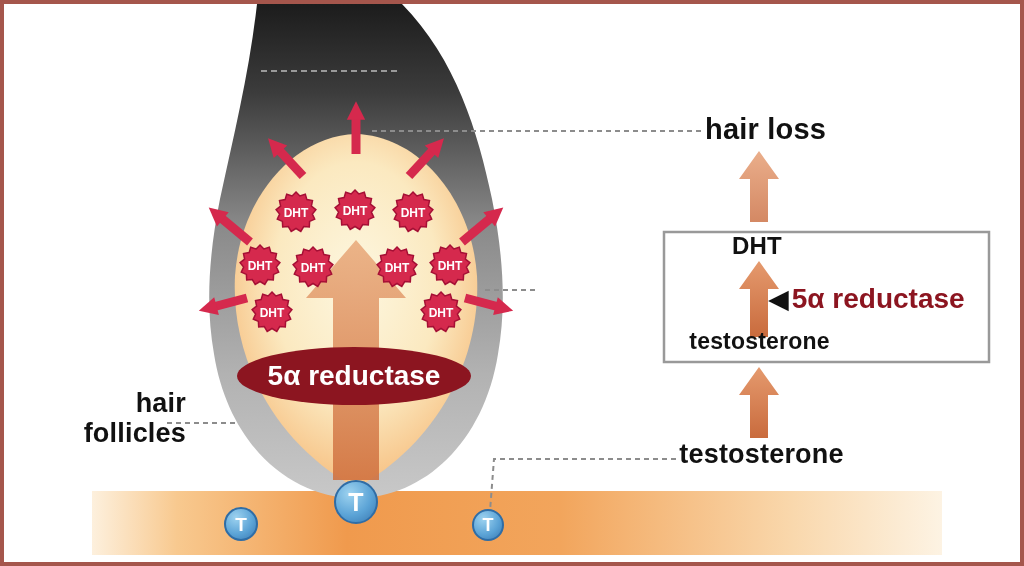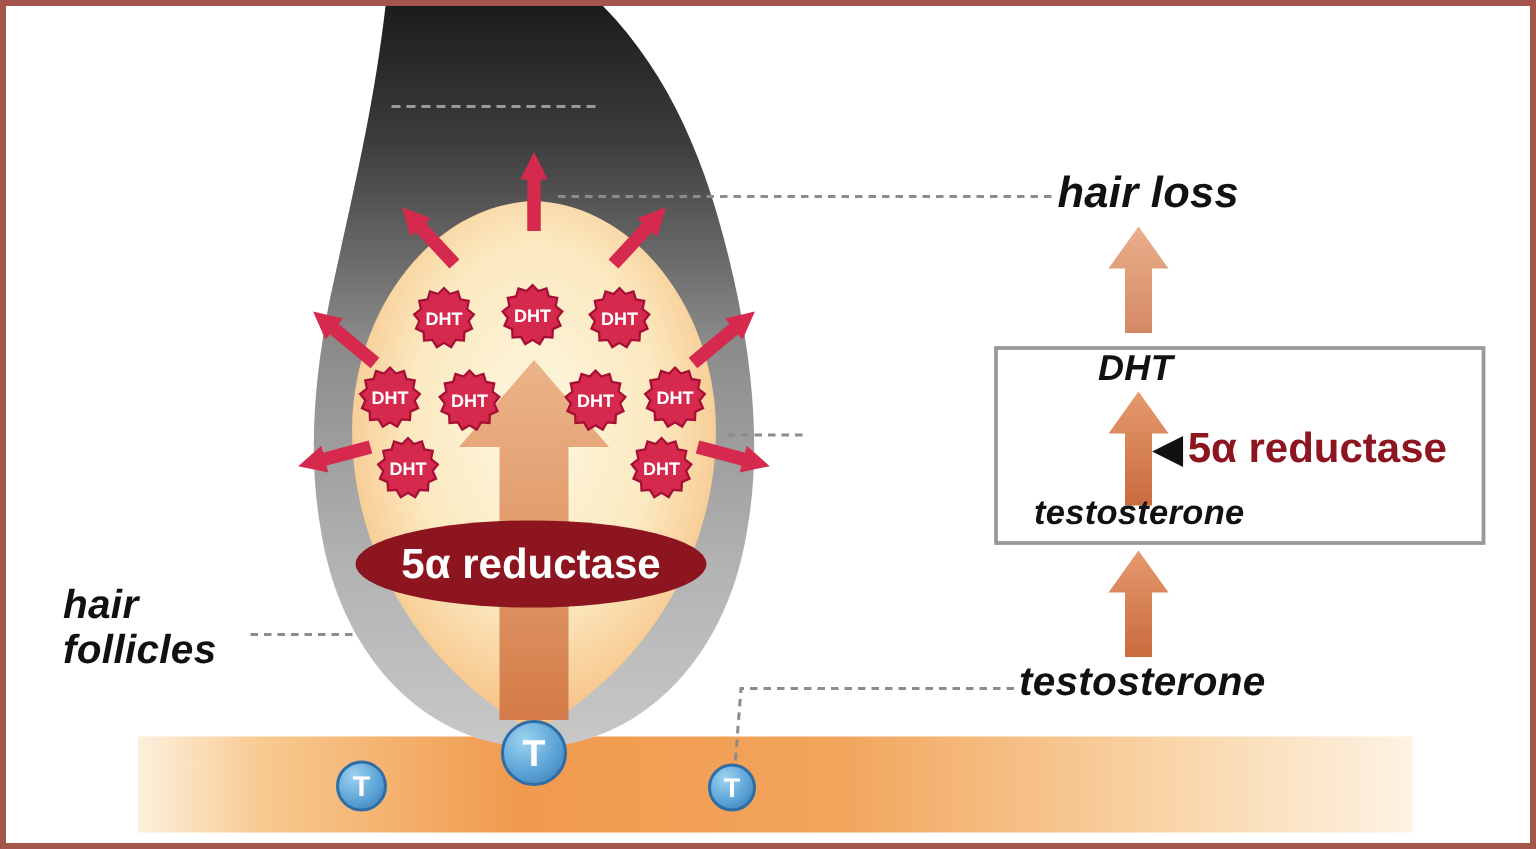--- a/index.html
+++ b/index.html
@@ -19,7 +19,6 @@
     font-weight: bold;
     color: #111111;
     letter-spacing: 0.2px;
-    font-style: italic;
   }
   .hair-follicles {
     left: 38px; top: 384px; width: 144px;

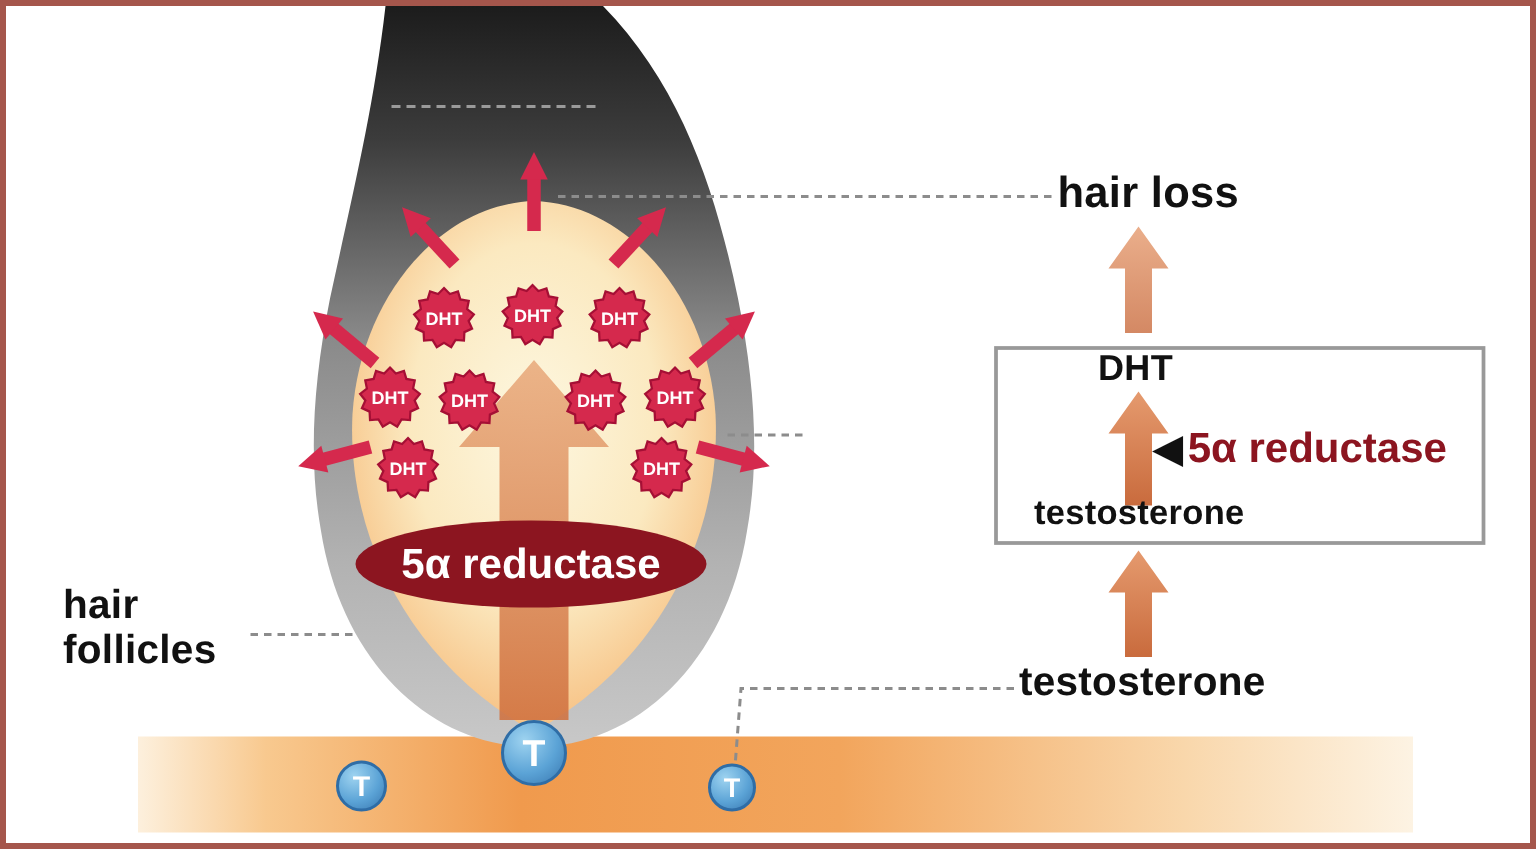--- a/index.html
+++ b/index.html
@@ -22,7 +22,7 @@
   }
   .hair-follicles {
     left: 38px; top: 384px; width: 144px;
-    text-align: left; font-size: 27px; line-height: 1.12;
+    text-align: right; font-size: 27px; line-height: 1.12;
     white-space: pre-line;
   }
   .hair-loss { left: 701px; top: 109px; font-size: 29px; }

